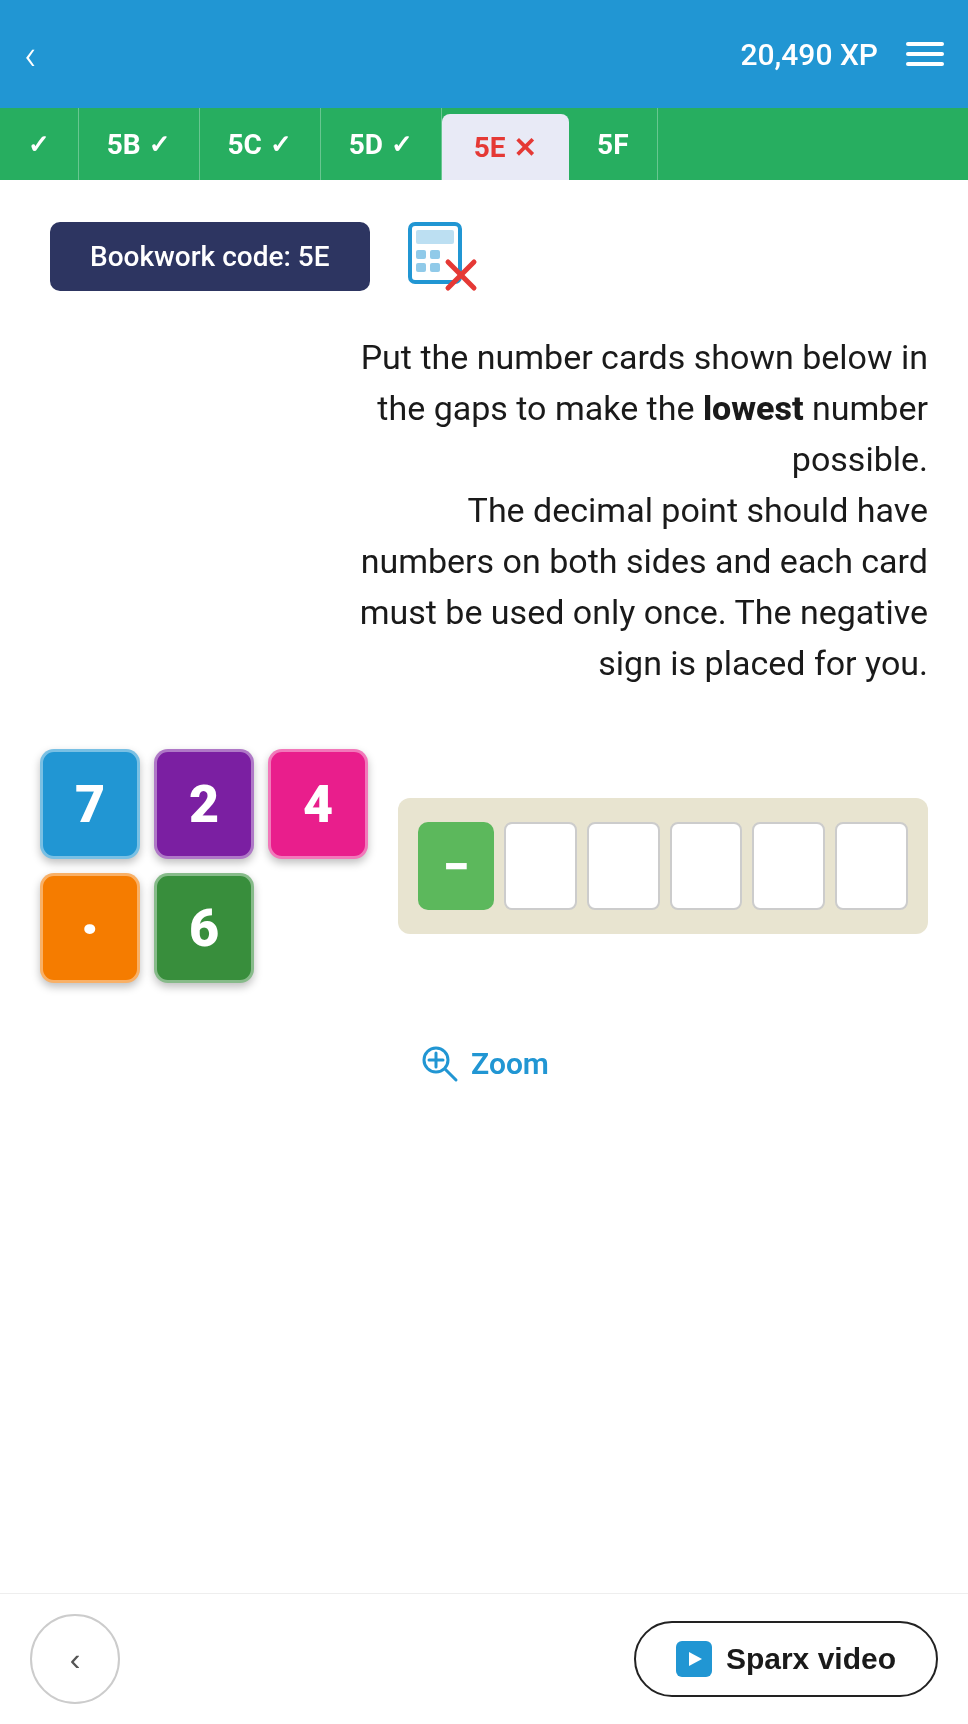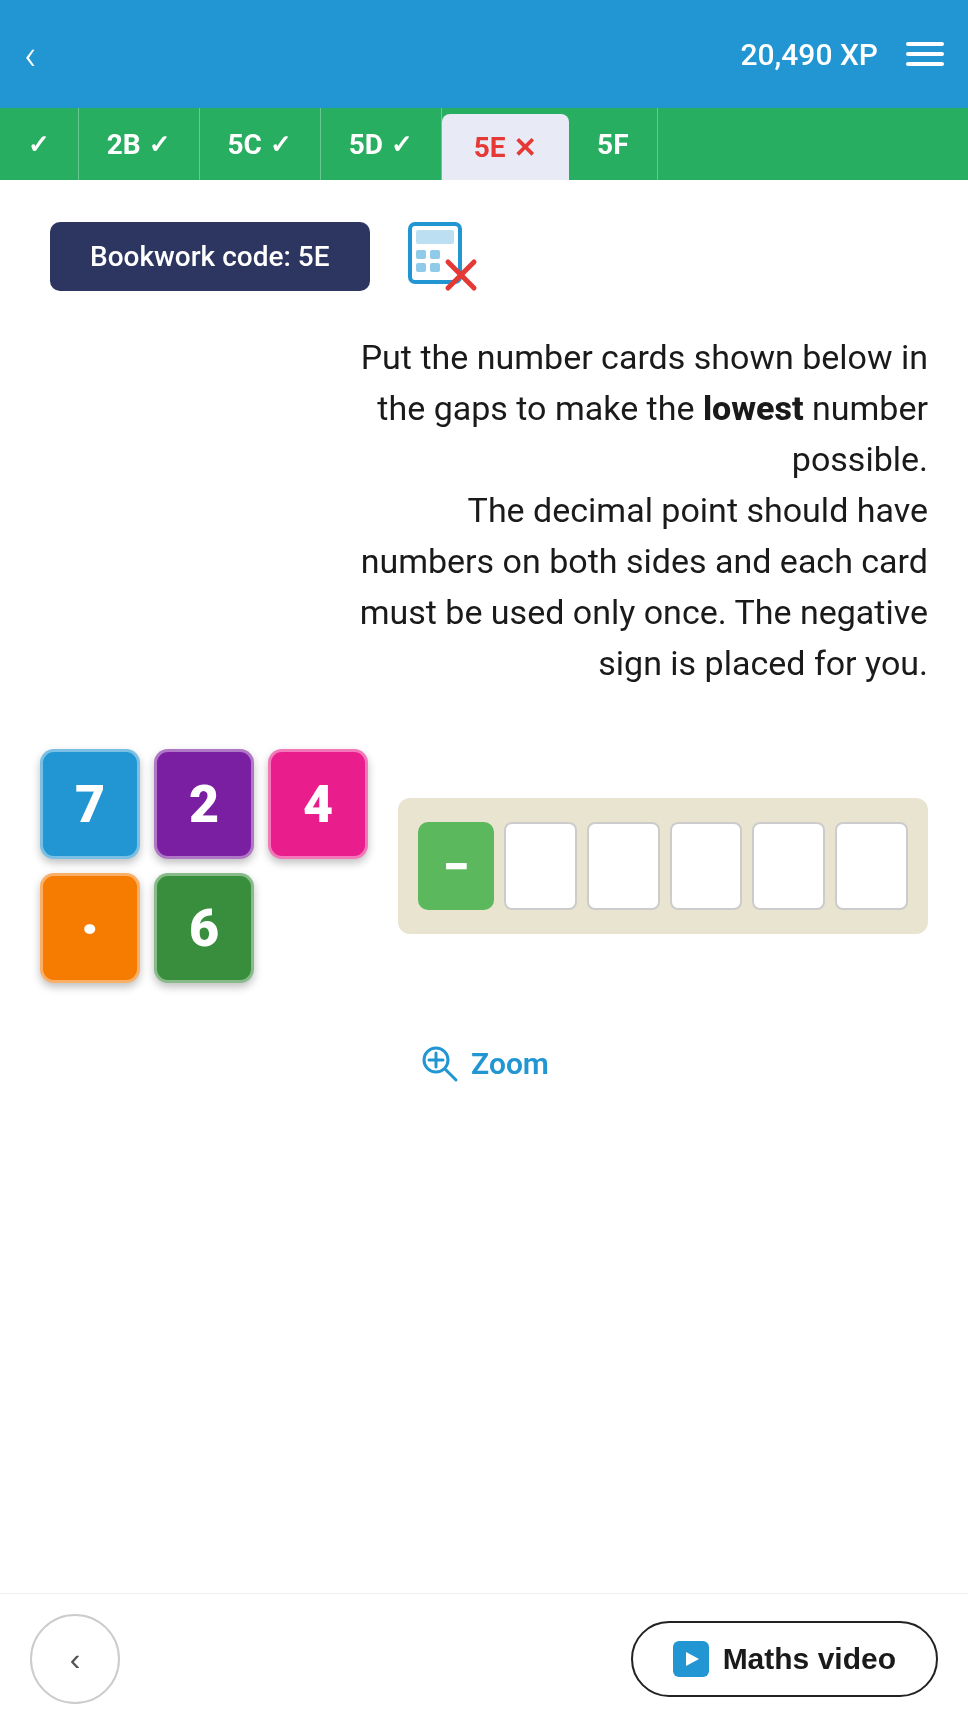--- a/index.html
+++ b/index.html
@@ -339,7 +339,7 @@
     <span class="tab-check">✓</span>
   </div>
   <div class="tab">
-    <span class="tab-label">2B</span>
+    <span class="tab-label">5B</span>
     <span class="tab-check">✓</span>
   </div>
   <div class="tab">

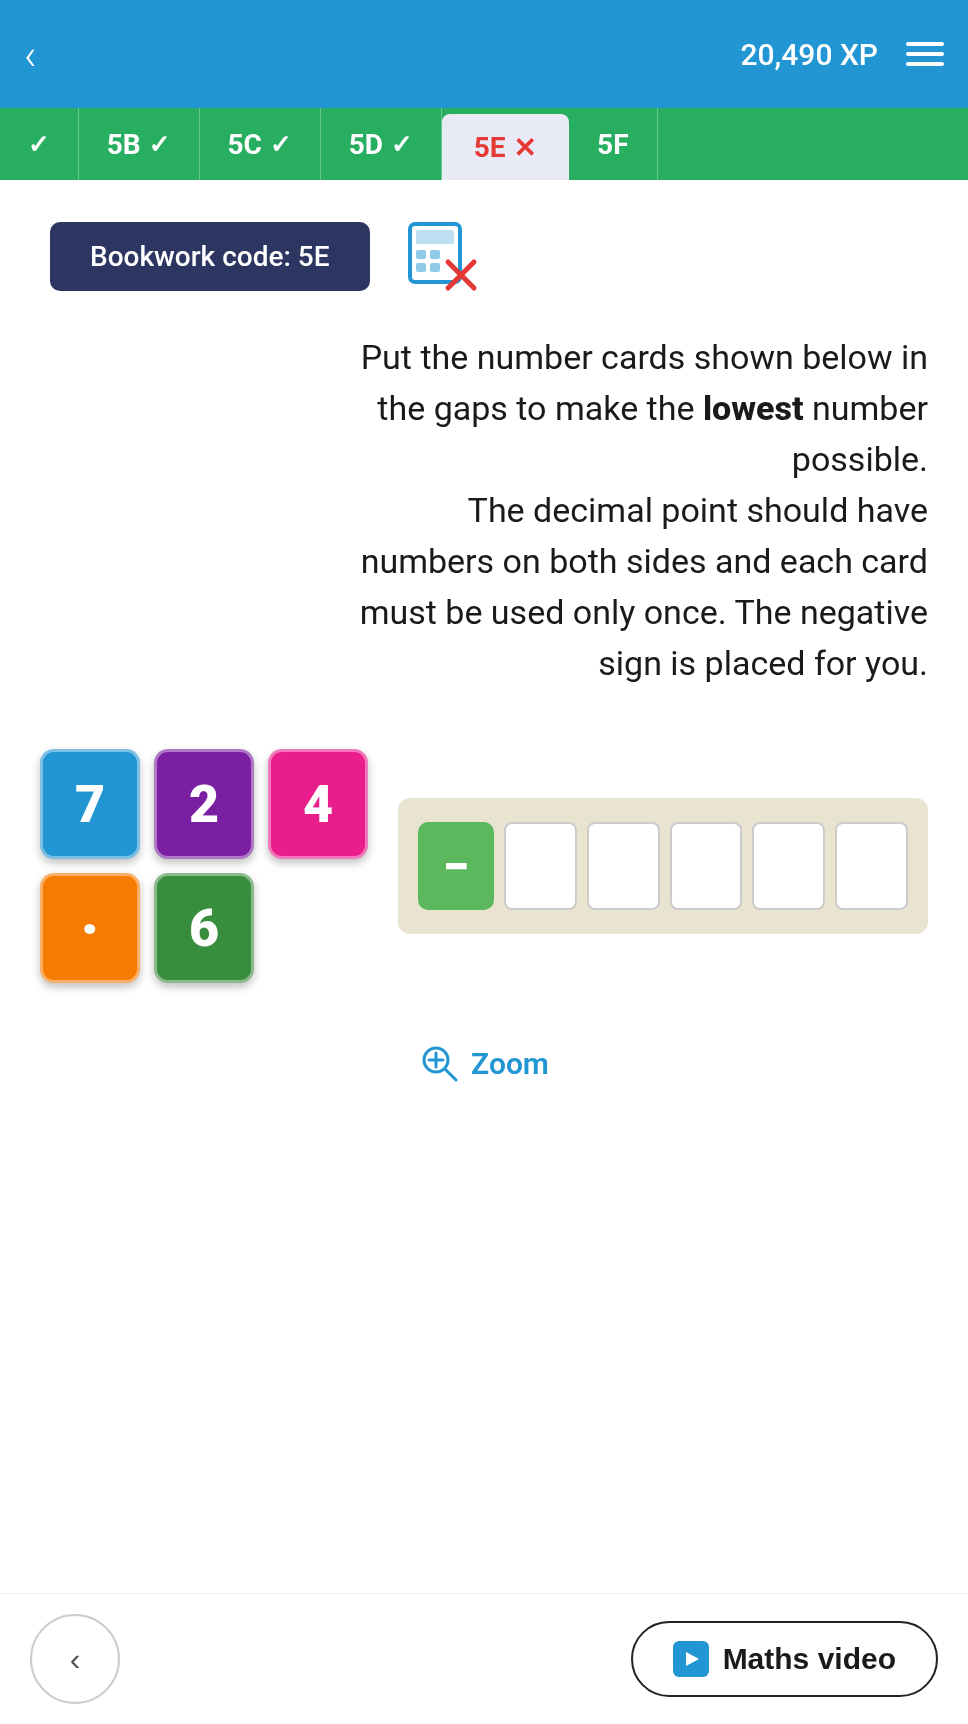--- a/index.html
+++ b/index.html
@@ -436,7 +436,7 @@
         <polygon points="5,3 18,10 5,17" fill="white"></polygon>
       </svg>
     </div>
-    <span>Maths video</span>
+    <span>Sparx video</span>
   </button>
 
 </div>

